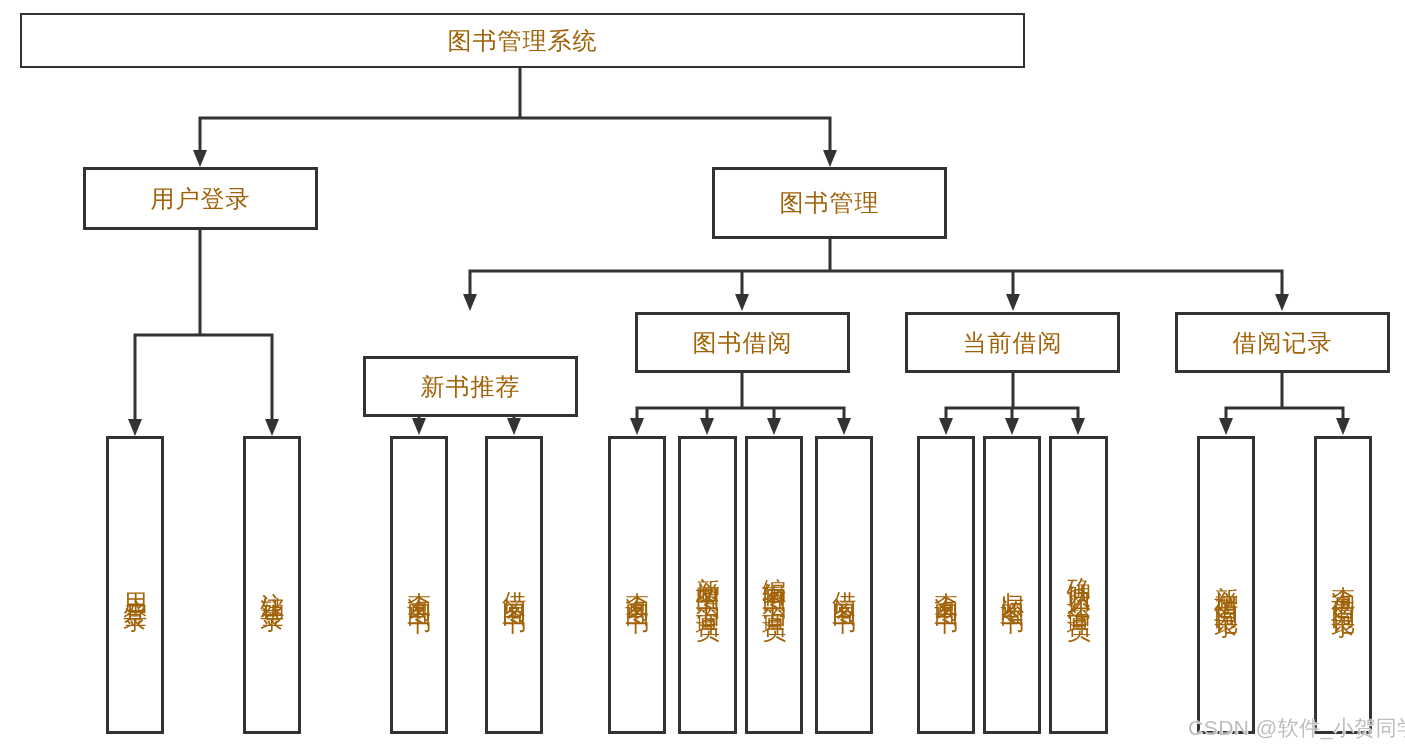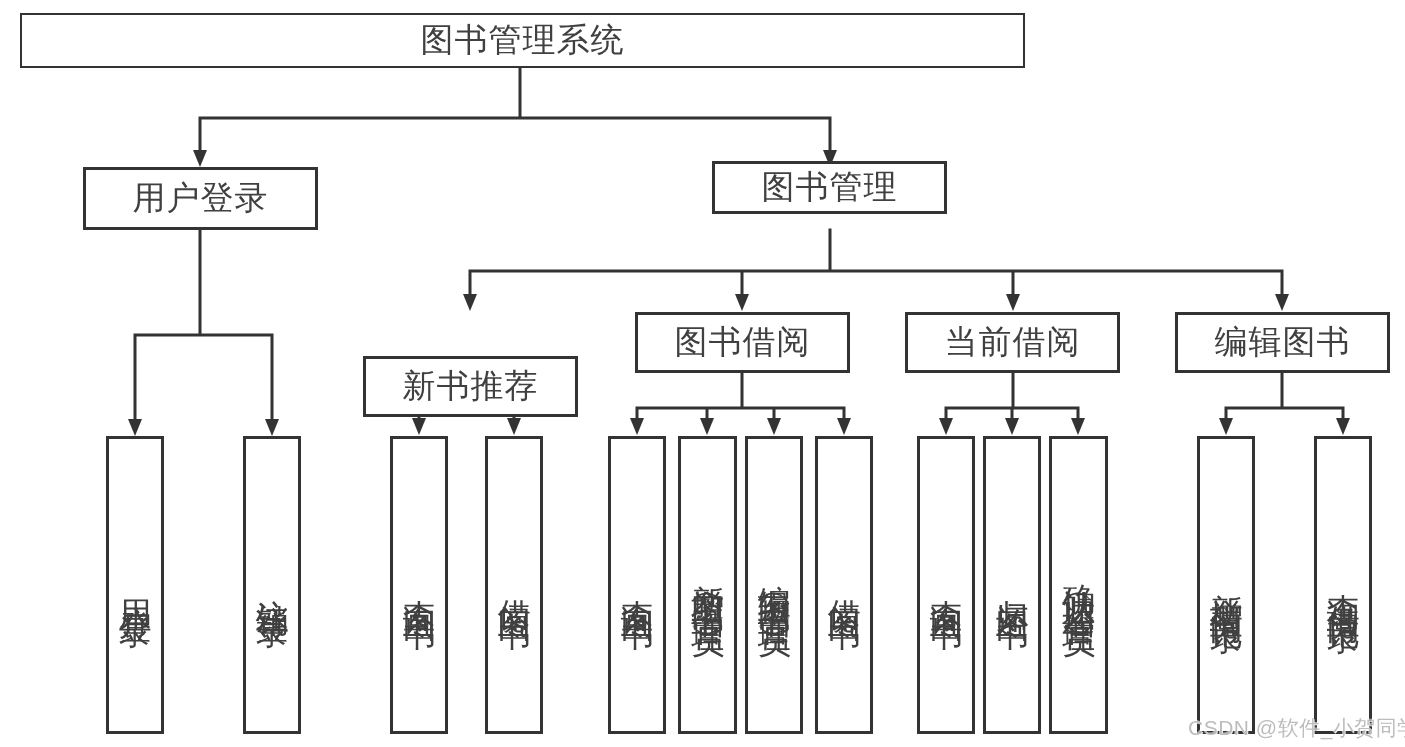--- a/index.html
+++ b/index.html
@@ -32,8 +32,8 @@
     display: flex;
     align-items: center;
     justify-content: center;
-    font-size: 33px;
-    color: #404040;
+    font-size: 24px;
+    color: #a16207;
     text-align: center;
   }
   .hbox { letter-spacing: 1px; }

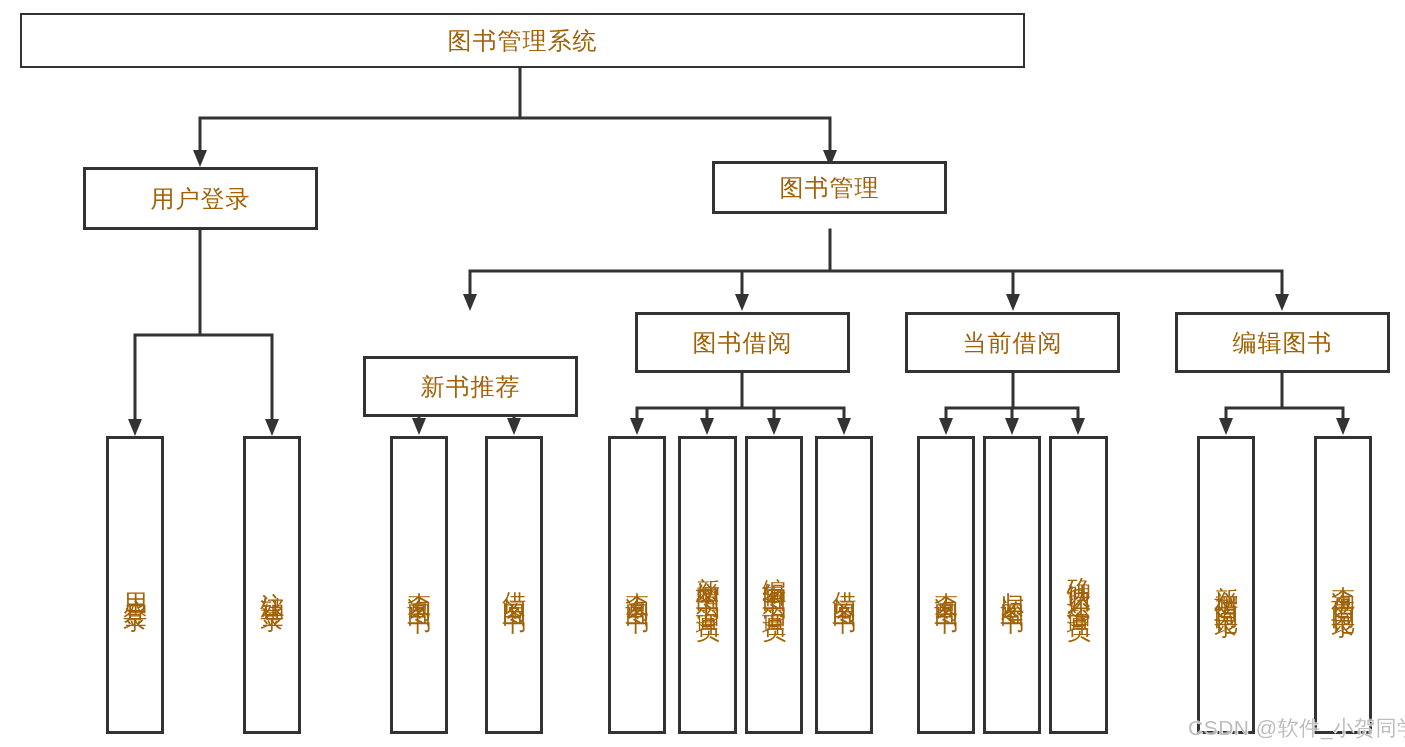--- a/index.html
+++ b/index.html
@@ -108,7 +108,7 @@
   <div class="box hbox root" style="left:20px; top:13px; width:1005px; height:55px;">图书管理系统</div>
 
   <div class="box hbox" style="left:83px; top:167px; width:235px; height:63px;">用户登录</div>
-  <div class="box hbox" style="left:712px; top:161px; width:235px; height:53px;">图书管理</div>
+  <div class="box hbox" style="left:712px; top:167px; width:235px; height:72px;">图书管理</div>
 
   <div class="box hbox" style="left:363px; top:312px; width:215px; height:61px;margin-top:44px;">新书推荐</div>
   <div class="box hbox" style="left:635px; top:312px; width:215px; height:61px;">图书借阅</div>

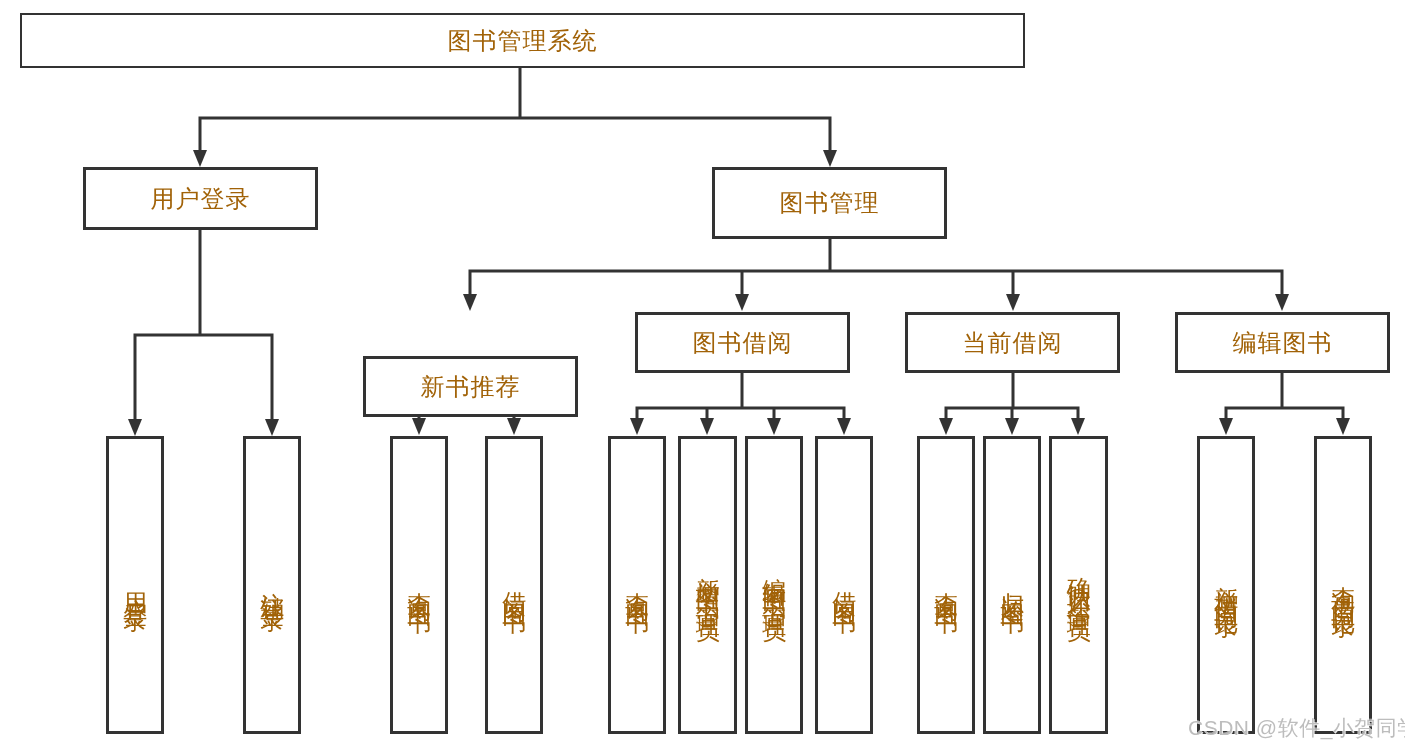--- a/index.html
+++ b/index.html
@@ -113,7 +113,7 @@
   <div class="box hbox" style="left:363px; top:312px; width:215px; height:61px;margin-top:44px;">新书推荐</div>
   <div class="box hbox" style="left:635px; top:312px; width:215px; height:61px;">图书借阅</div>
   <div class="box hbox" style="left:905px; top:312px; width:215px; height:61px;">当前借阅</div>
-  <div class="box hbox" style="left:1175px; top:312px; width:215px; height:61px;">编辑图书</div>
+  <div class="box hbox" style="left:1175px; top:312px; width:215px; height:61px;">借阅记录</div>
 
   <div class="box vbox" style="left:106px; top:436px; width:58px; height:298px;">用户登录</div>
   <div class="box vbox" style="left:243px; top:436px; width:58px; height:298px;">注销登录</div>

